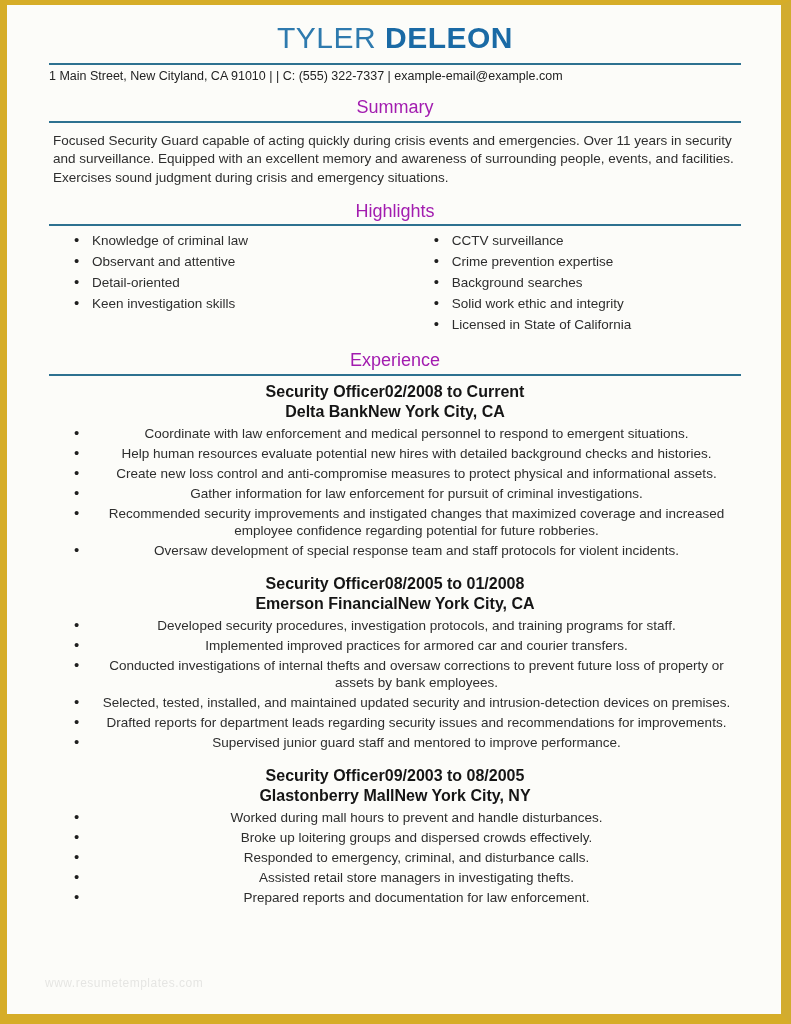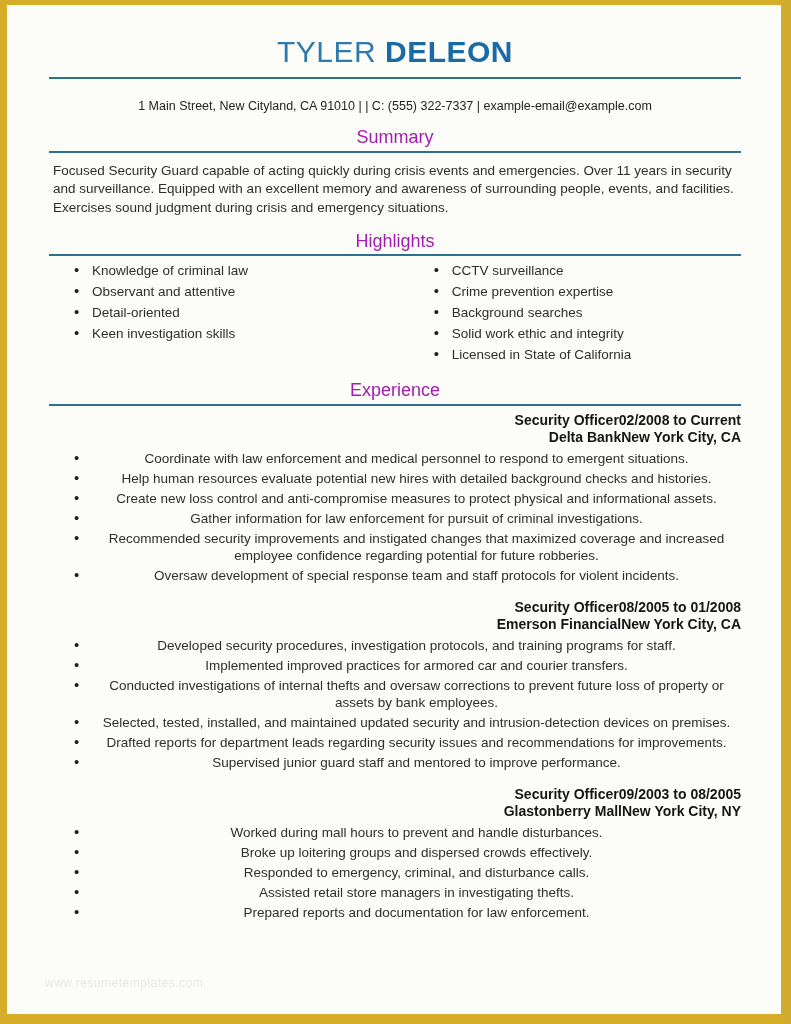--- a/index.html
+++ b/index.html
@@ -15,7 +15,7 @@
     border-left: 7px solid #d6ad28;
     border-right: 10px solid #d2ac2f;
     border-bottom: 10px solid #d6ad28;
-    padding: 16px 40px 0 42px;
+    padding: 2px 40px 0 42px;
     position: relative;
     overflow: hidden;
     font-family: "Liberation Sans", "DejaVu Sans", sans-serif;

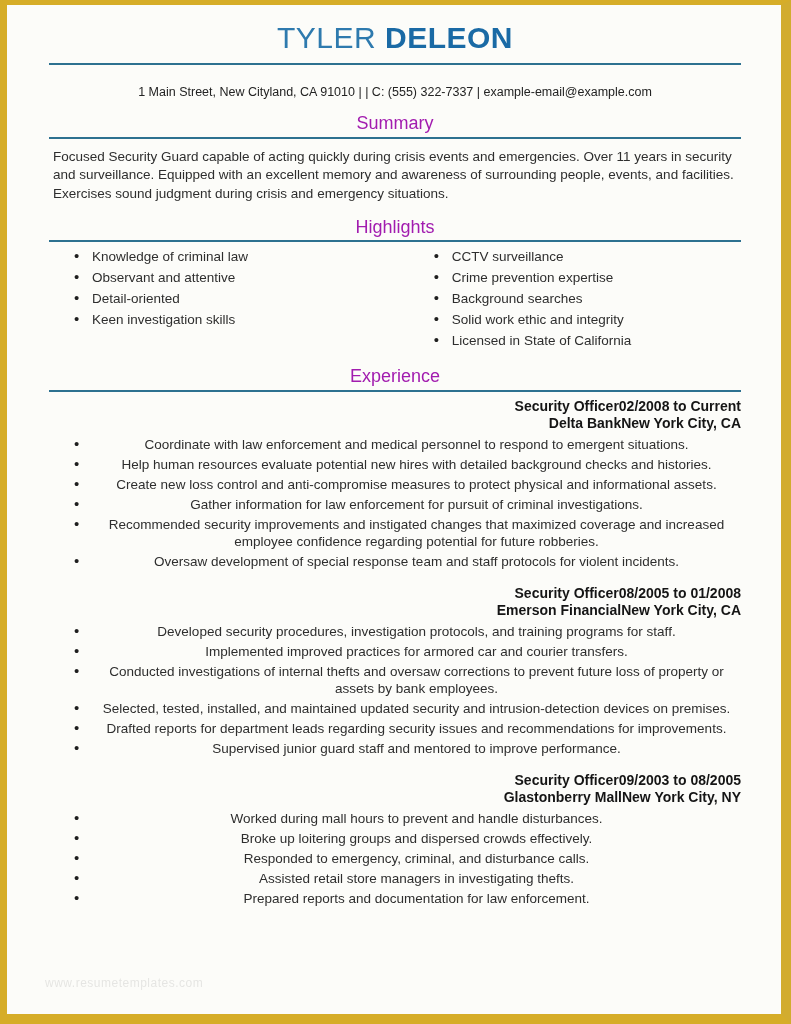--- a/index.html
+++ b/index.html
@@ -41,10 +41,9 @@
   .heading-rule { margin-top: 3px; }
 
   .contact {
-    text-align: center;
     font-size: 12.5px;
     color: #232323;
-    margin-top: 20px;
+    margin-top: 4px;
     line-height: 1.2;
   }
 

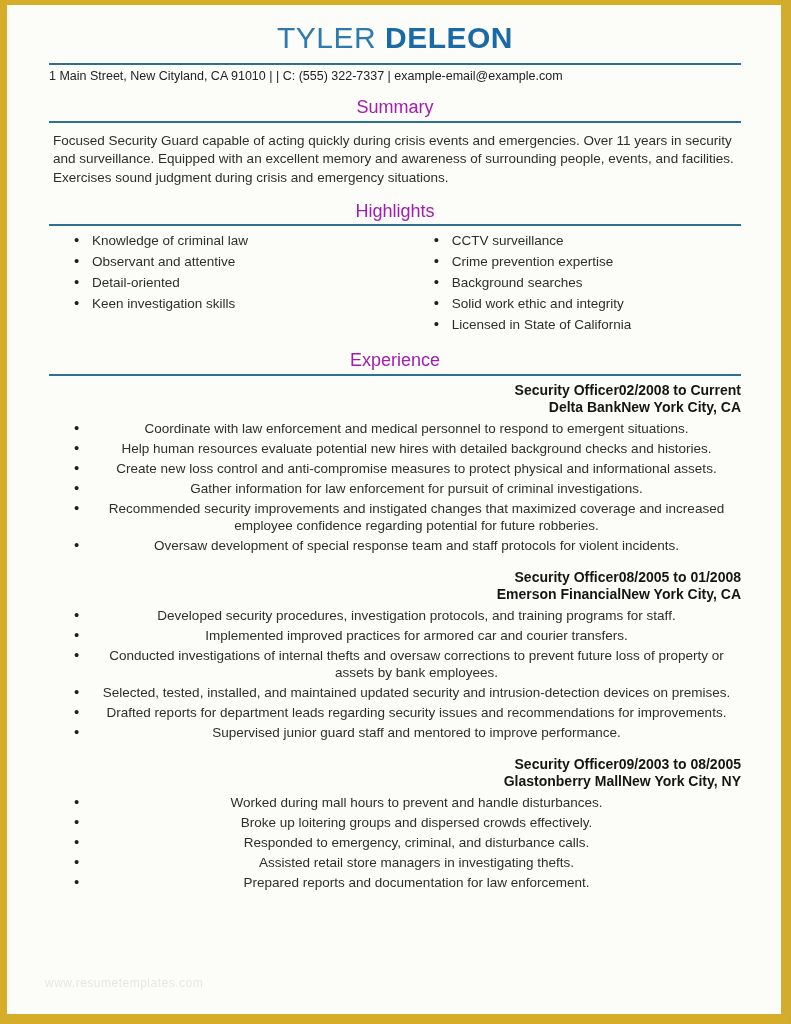--- a/index.html
+++ b/index.html
@@ -97,8 +97,8 @@
   .job { margin-top: 6px; margin-bottom: 15px; }
   .job-row {
     display: flex;
-    justify-content: flex-end;
-    font-size: 14px;
+    justify-content: center;
+    font-size: 16px;
     font-weight: 700;
     color: #151515;
     line-height: 1.25;

